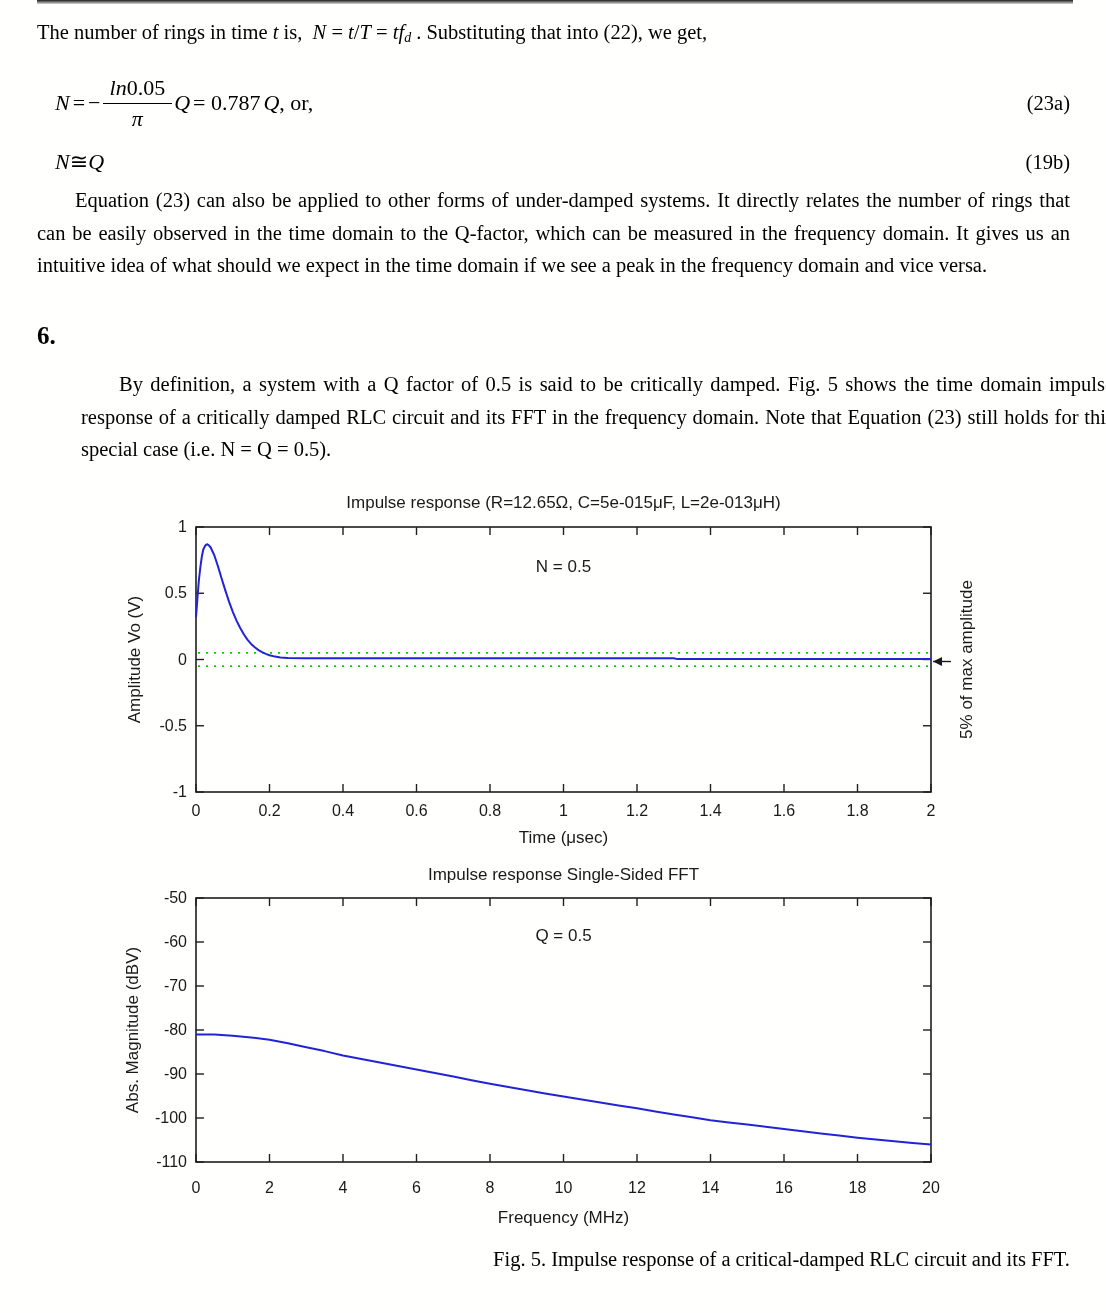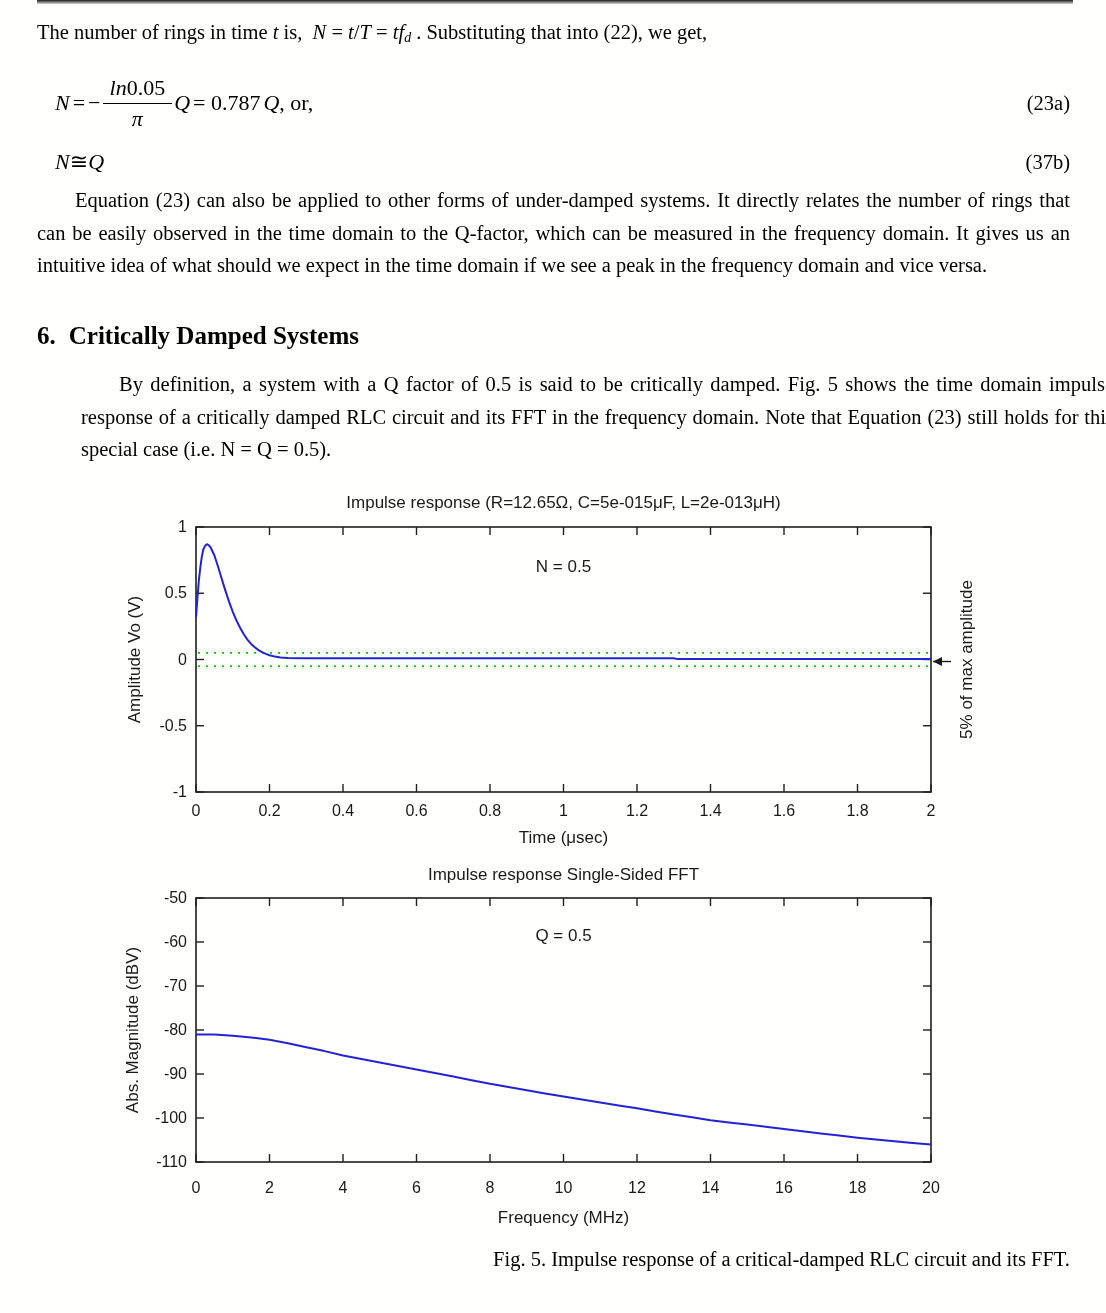--- a/index.html
+++ b/index.html
@@ -57,7 +57,7 @@
         <span class="seg-n"> ≅ </span>
         <span class="seg-i">Q</span>
       </div>
-    <span class="eqtag">(37b)</span>
+    <span class="eqtag">(19b)</span>
   </div>
 
   <div class="abs bodytext indent" style="left:37px;top:184px;width:1033px;">Equation (23) can also be applied to other forms of under-damped systems. It directly relates the number of rings that can be easily observed in the time domain to the Q-factor, which can be measured in the frequency domain. It gives us an intuitive idea of what should we expect in the time domain if we see a peak in the frequency domain and vice versa.</div>

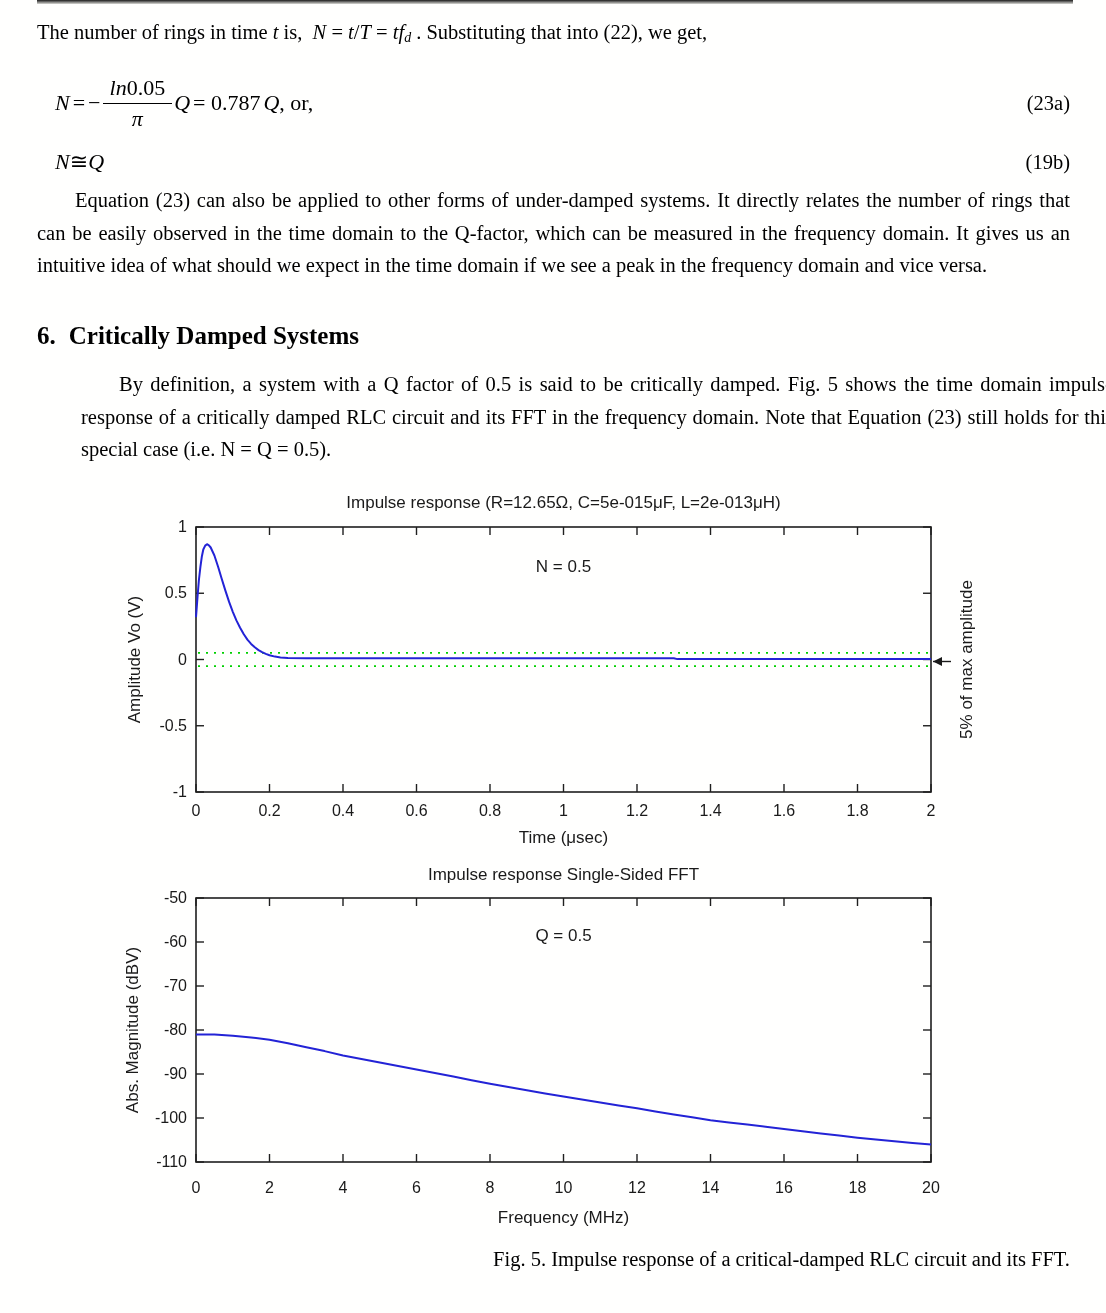--- a/index.html
+++ b/index.html
@@ -64,7 +64,6 @@
 
   <div id="heading" class="abs" style="left:37px;top:322px;width:1033px;">
     <span class="num">6.</span>
-    <span>Critically Damped Systems</span>
   </div>
 
   <div class="abs bodytext indent" style="left:37px;top:368px;width:1033px;margin-left:44px;">By definition, a system with a Q factor of 0.5 is said to be critically damped. Fig. 5 shows the time domain impulse response of a critically damped RLC circuit and its FFT in the frequency domain. Note that Equation (23) still holds for this special case (i.e. N = Q = 0.5).</div>

